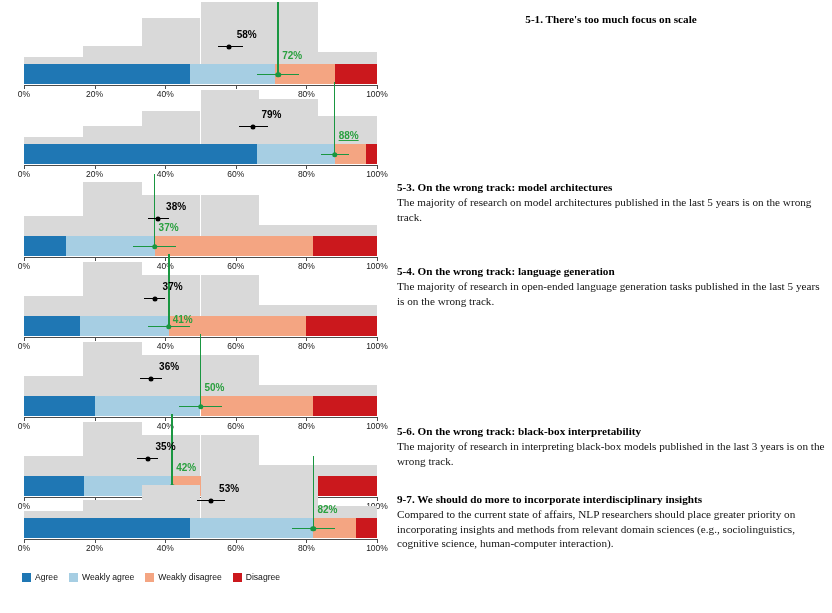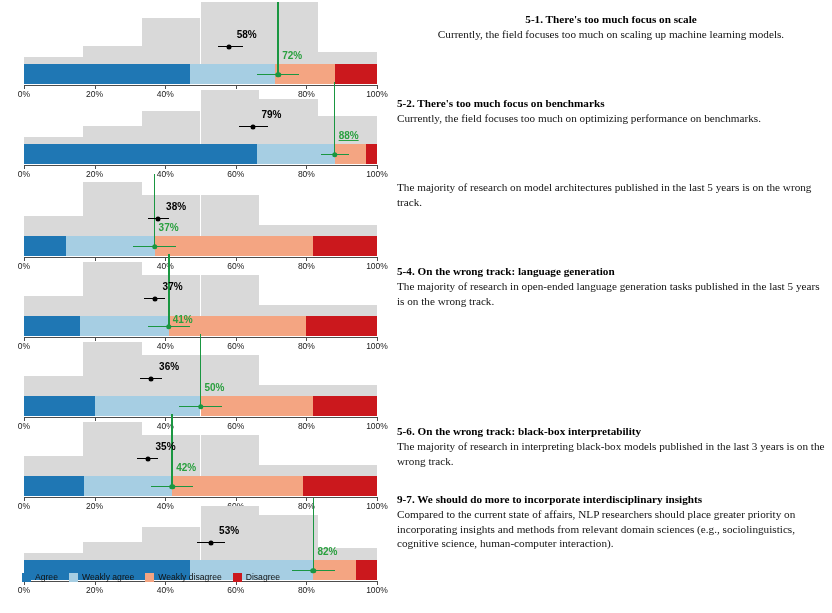--- a/index.html
+++ b/index.html
@@ -356,7 +356,6 @@
   <div id="statements">
       <div class="stmt" style="top: 12px; text-align: center;">
         <h3>5-1. There's too much focus on scale</h3>
-        <p>Currently, the field focuses too much on scaling up machine learning models.</p>
       </div>
       <div class="stmt" style="top: 96px;">
         <h3>5-2. There's too much focus on benchmarks</h3>

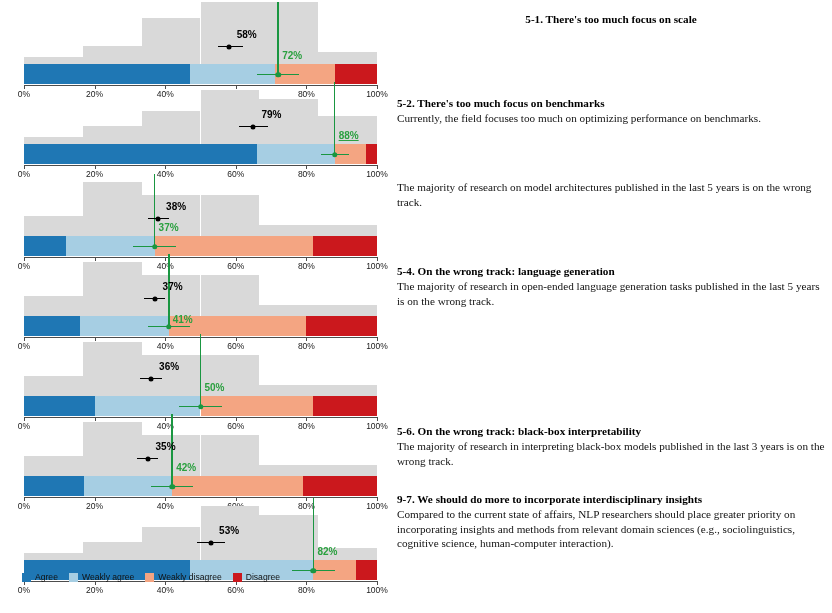--- a/index.html
+++ b/index.html
@@ -357,10 +357,6 @@
       <div class="stmt" style="top: 12px; text-align: center;">
         <h3>5-1. There's too much focus on scale</h3>
       </div>
-      <div class="stmt" style="top: 96px;">
-        <h3>5-2. There's too much focus on benchmarks</h3>
-        <p>Currently, the field focuses too much on optimizing performance on benchmarks.</p>
-      </div>
       <div class="stmt" style="top: 180px;">
         <p>The majority of research on model architectures published in the last 5 years is on the wrong track.</p>
       </div>

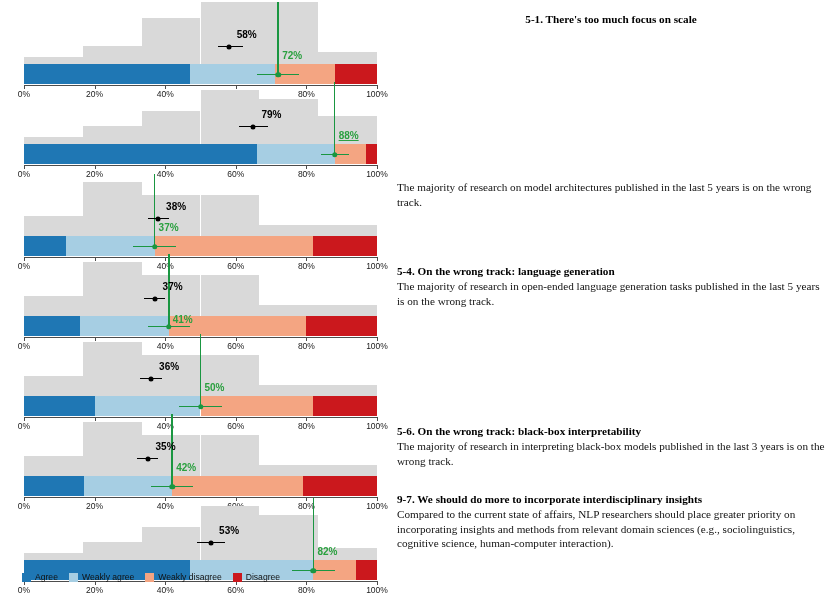--- a/index.html
+++ b/index.html
@@ -358,6 +358,7 @@
         <h3>5-1. There's too much focus on scale</h3>
       </div>
       <div class="stmt" style="top: 180px;">
+        <h3>5-3. On the wrong track: model architectures</h3>
         <p>The majority of research on model architectures published in the last 5 years is on the wrong track.</p>
       </div>
       <div class="stmt" style="top: 264px;">

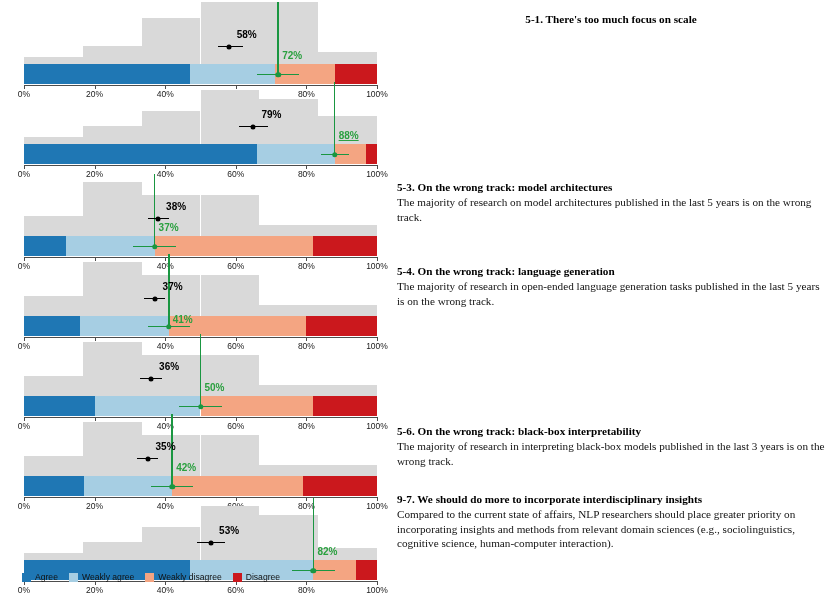--- a/index.html
+++ b/index.html
@@ -294,7 +294,7 @@
           <div class="tlabel" style="left: 377px;">100%</div>
         </div>
       </div>
-      <div class="chart-row" style="top: 514px; height: 80px; padding-left: 9px;">
+      <div class="chart-row" style="top: 472px; height: 80px; padding-left: 9px;">
         <div class="hist" style="top: 0px; height: 46px;">
           <div class="hbar" style="left: 24px; width: 58.8333px; height: 7px;"></div>
           <div class="hbar" style="left: 82.8333px; width: 58.8333px; height: 18px;"></div>

